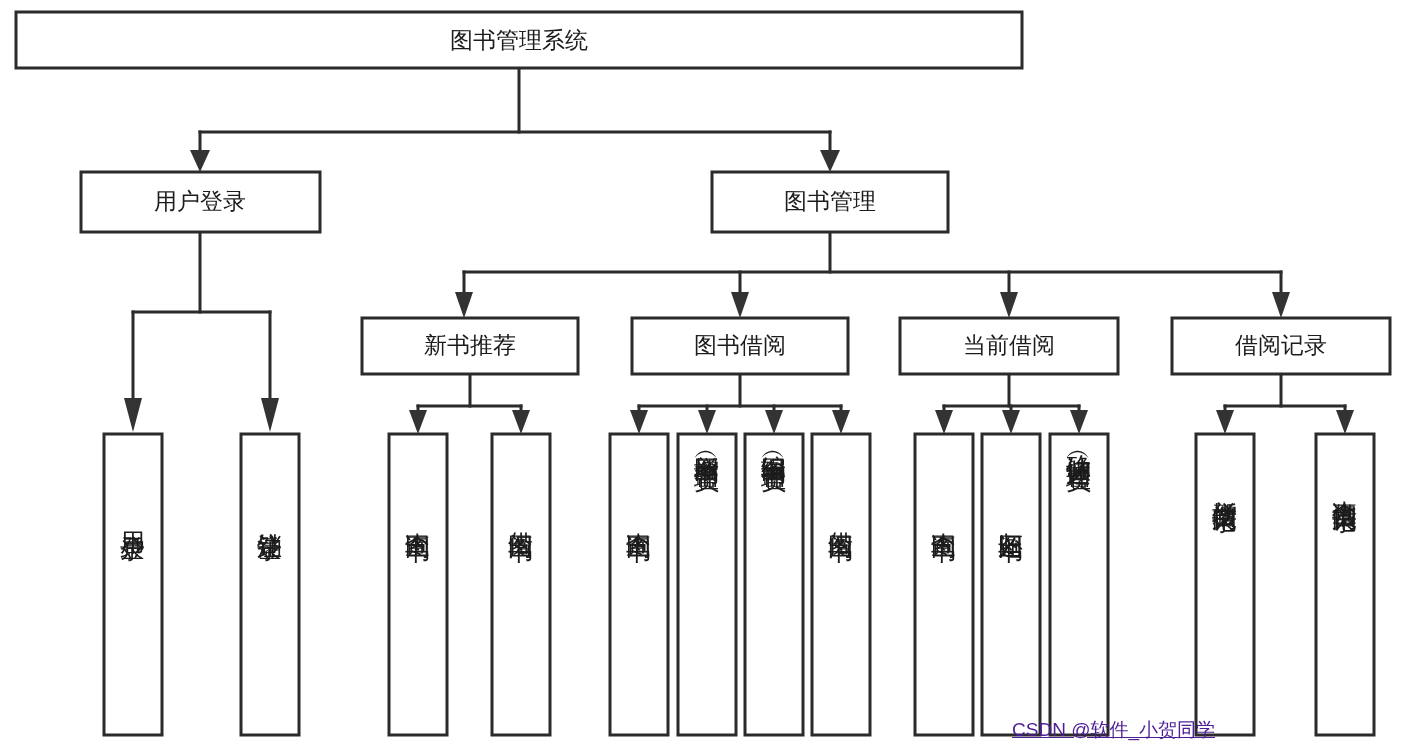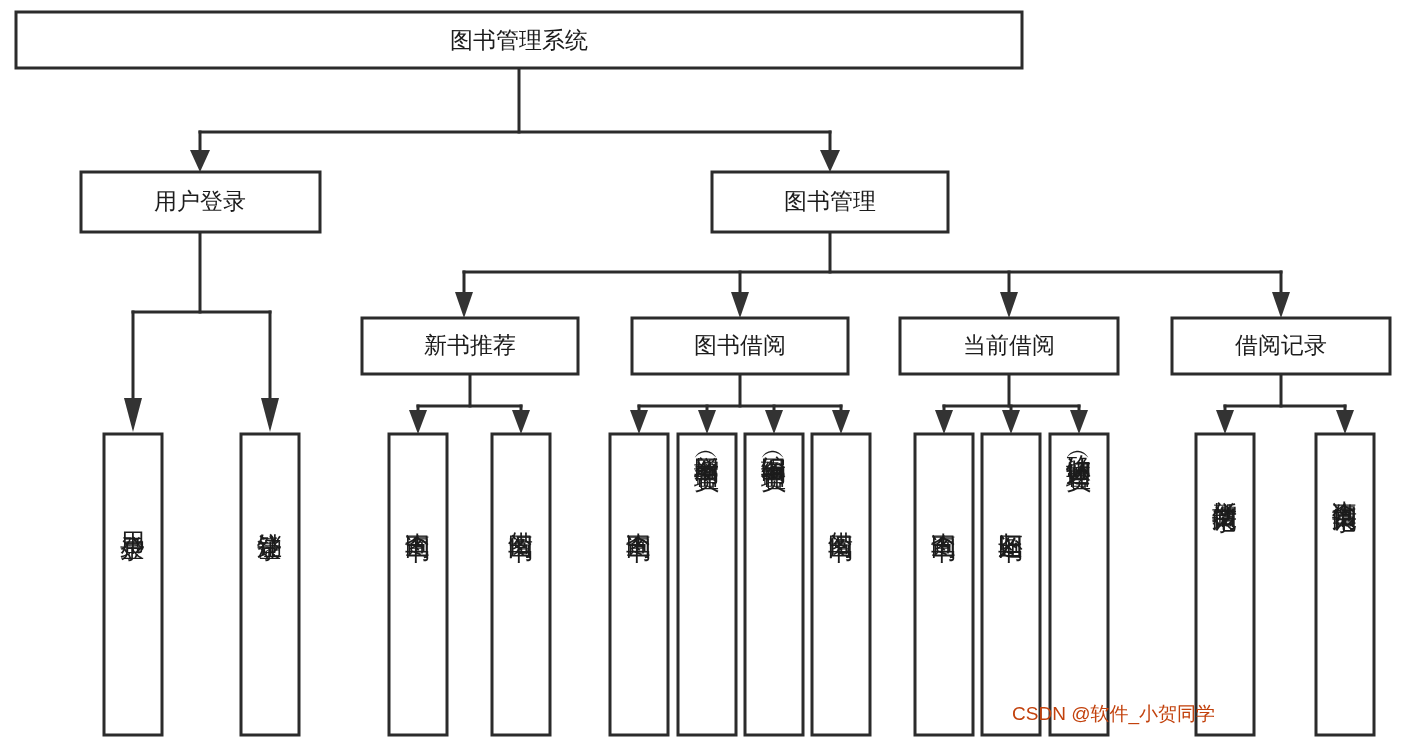--- a/index.html
+++ b/index.html
@@ -60,12 +60,13 @@
   .watermark {
     position: absolute;
     right: 10px;
-    bottom: 20px;
+    bottom: 4px;
     font-family: "Liberation Sans", "DejaVu Sans", sans-serif;
     font-size: 19px;
-    color: #c2410c;
+    color: #4c1d95;
     white-space: nowrap;
     user-select: none;
+    text-decoration: underline;
   }
 </style>
 </head>

